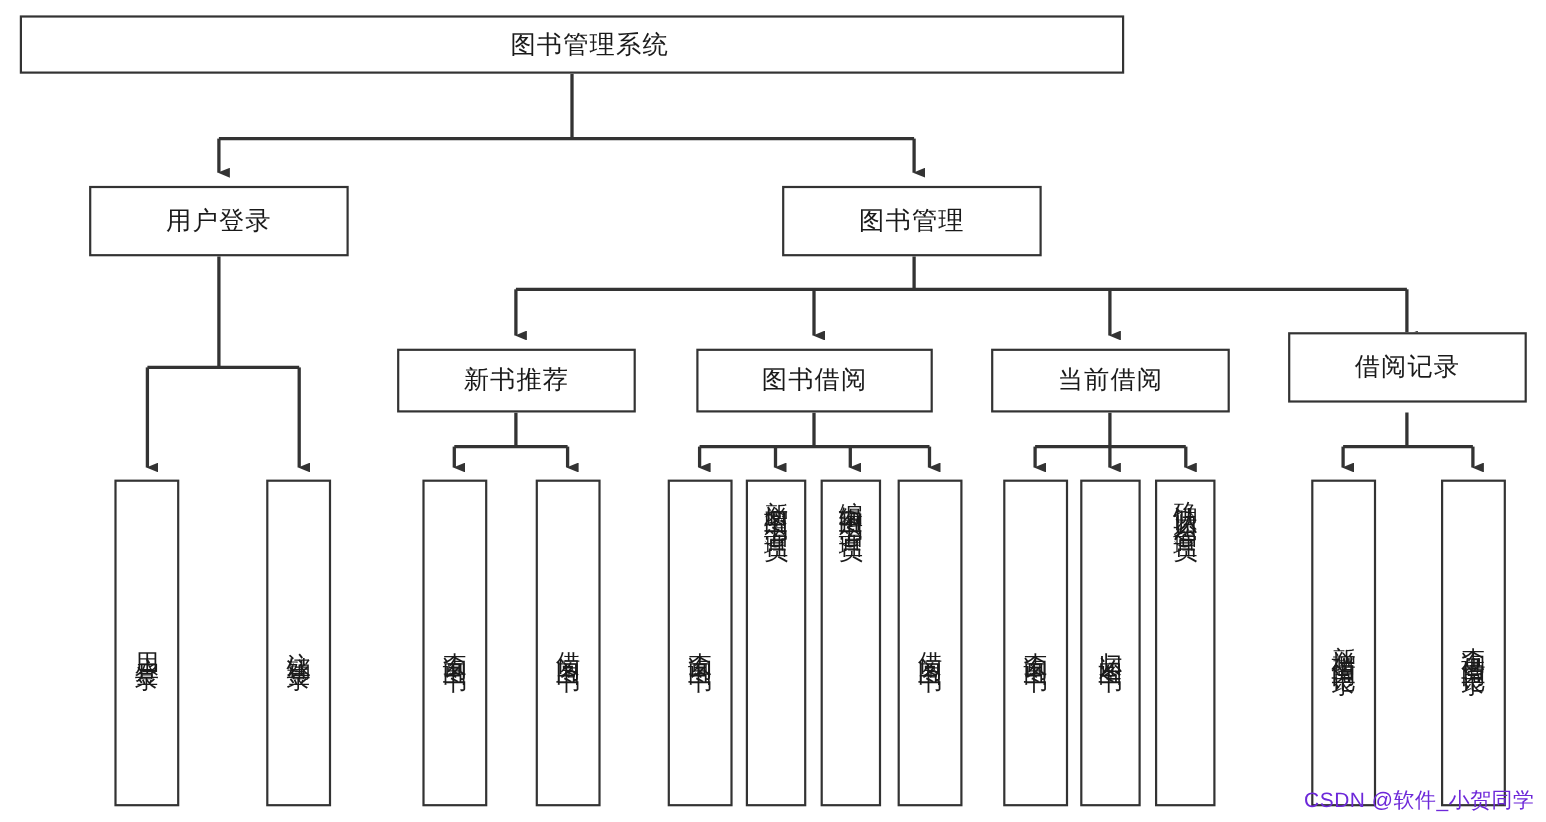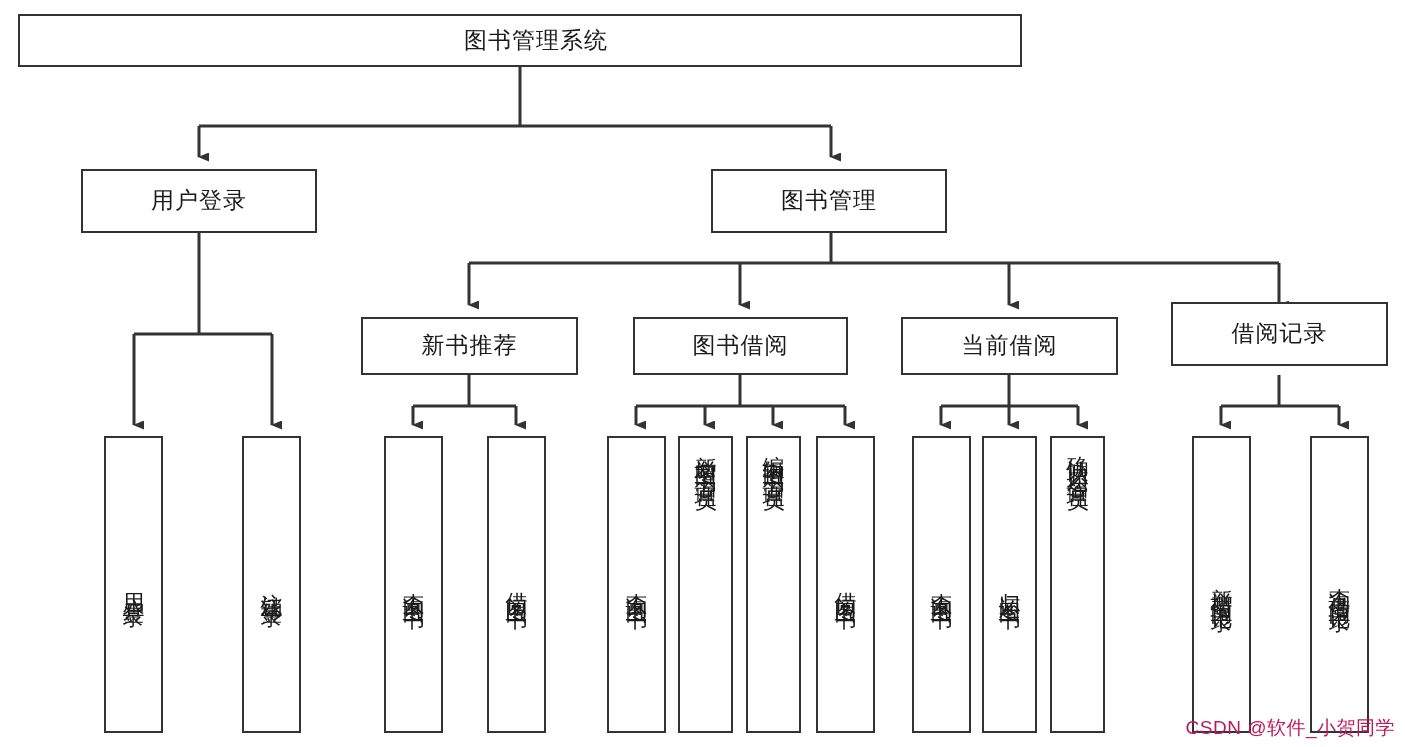--- a/index.html
+++ b/index.html
@@ -68,7 +68,7 @@
     right: 10px;
     bottom: 6px;
     font-size: 19px;
-    color: #be185d;
+    color: #6d28d9;
     letter-spacing: 0.5px;
     z-index: 3;
     white-space: nowrap;

